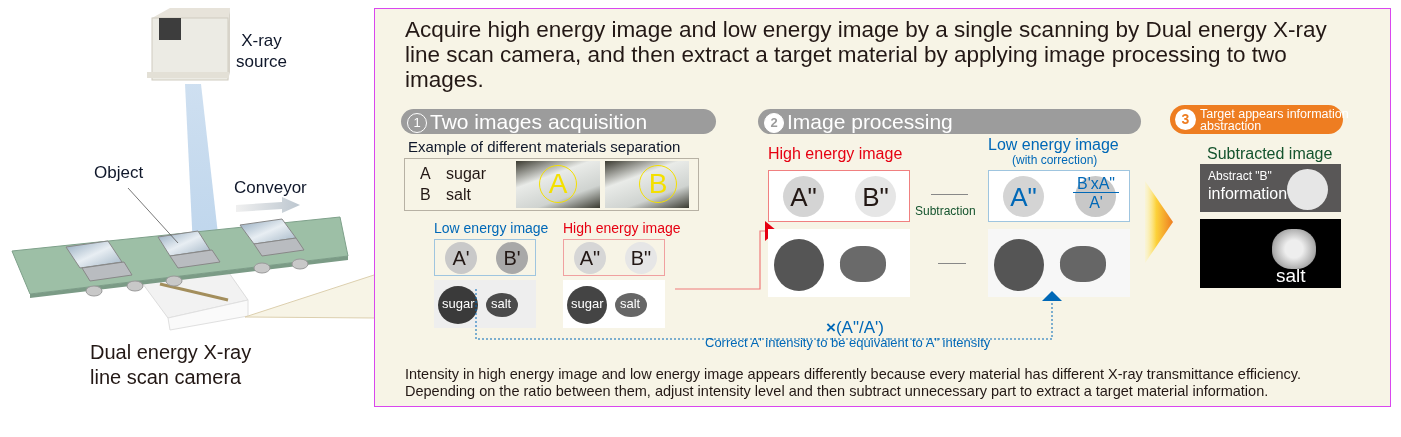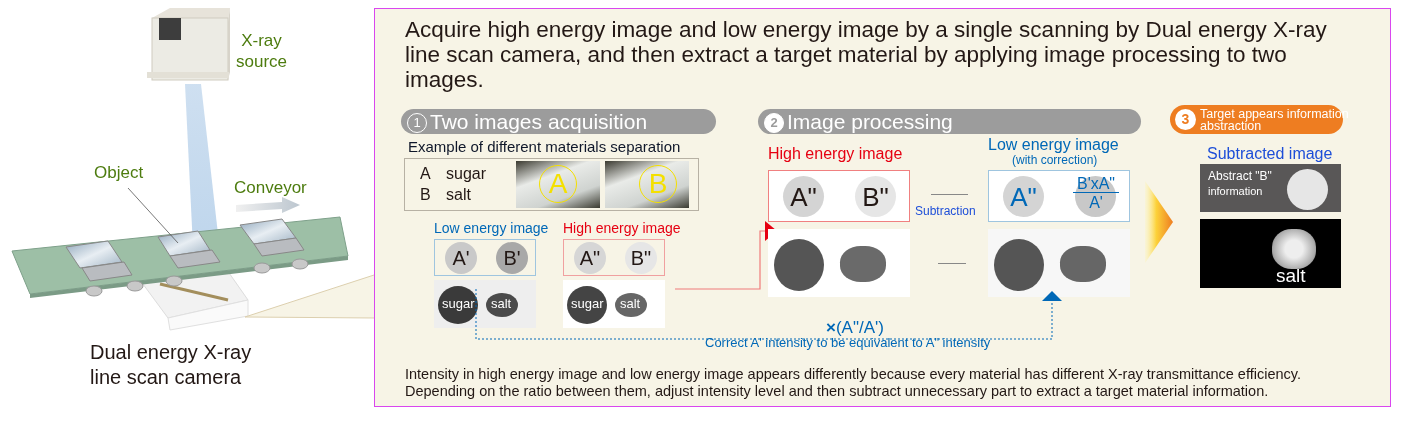--- a/index.html
+++ b/index.html
@@ -8,7 +8,7 @@
   .abs{position:absolute}
   
   #illus{left:0;top:0;width:374px;height:437px}
-  .lbl{position:absolute;font-size:17px;color:#4d7c0f;line-height:21px}
+  .lbl{position:absolute;font-size:17px;color:#0f172a;line-height:21px}
   .big-lbl{position:absolute;font-size:20px;color:#231815;text-align:left;line-height:25px}
   
   #panel{left:374px;top:8px;width:1017px;height:399px;background:#f7f4e6;border:1px solid #d946ef}

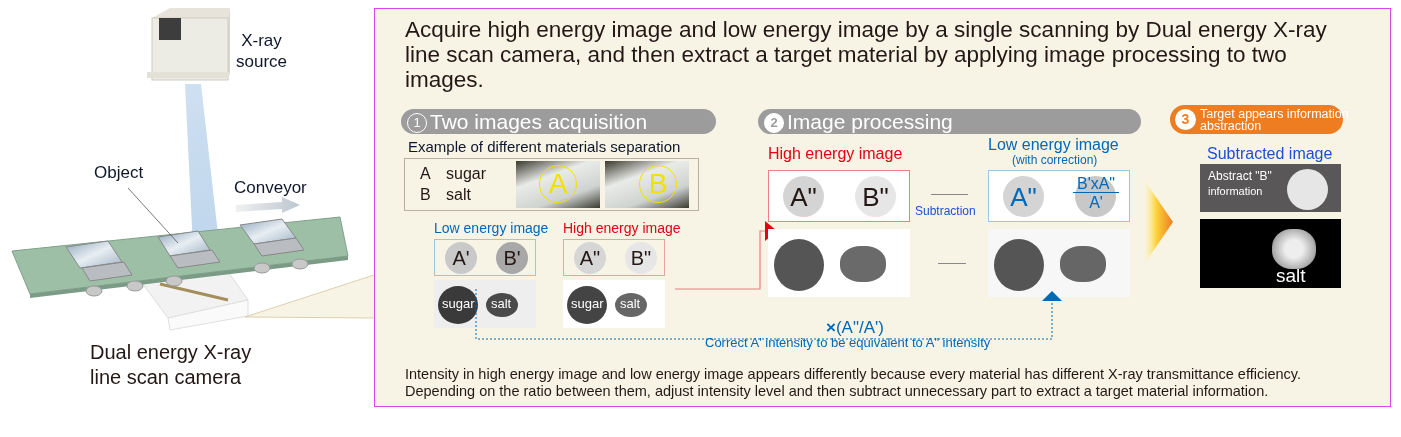--- a/index.html
+++ b/index.html
@@ -26,7 +26,7 @@
   .blob-text{position:absolute;color:#fff;font-size:13px}
   .red{color:#e60012}
   .blue{color:#0068b7}
-  .gray{color:#1d4ed8}
+  .gray{color:#14532d}
   #body-text{left:30px;top:357px;width:970px;font-size:14.5px;line-height:17px;color:#231815}
 </style>
 </head>

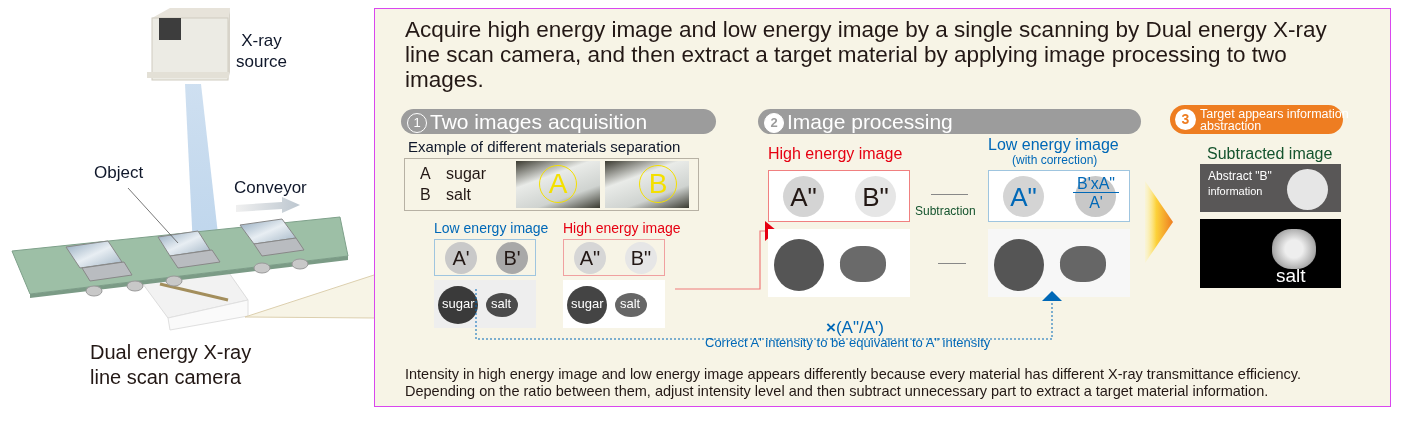--- a/index.html
+++ b/index.html
@@ -207,7 +207,7 @@
   <div class="cap gray" style="left:832px;top:136px;font-size:16px">Subtracted image</div>
   <div class="abs" style="left:825px;top:155px;width:141px;height:48px;background:#595757">
     <div class="abs" style="left:8px;top:5px;color:#fff;font-size:12px">Abstract "B"</div>
-    <div class="abs" style="left:8px;top:21px;color:#fff;font-size:11px">information</div>
+    <div class="abs" style="left:8px;top:21px;color:#fff;font-size:16px">information</div>
     <div class="abs" style="left:87px;top:5px;width:41px;height:41px;border-radius:50%;background:#e6e6e6"></div>
   </div>
   <div class="abs" style="left:825px;top:210px;width:141px;height:69px;background:#000">

